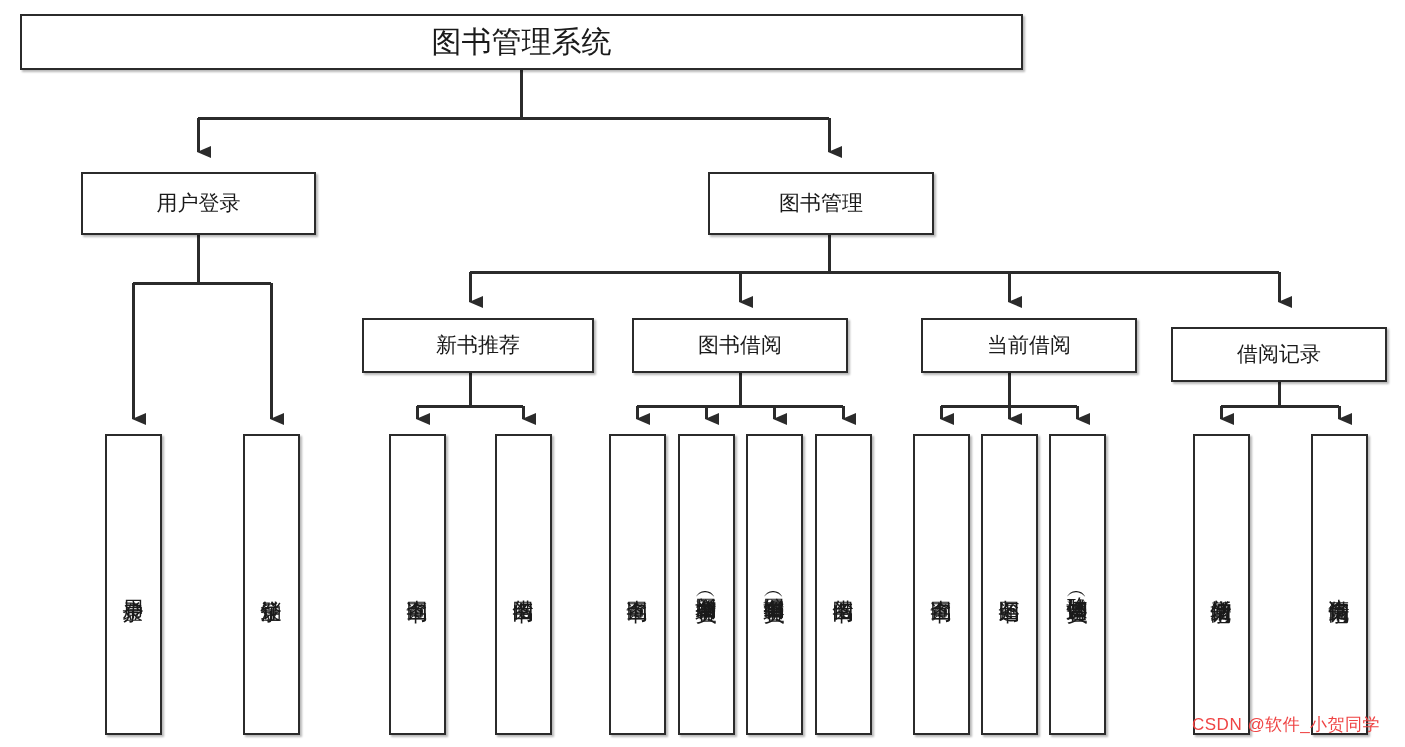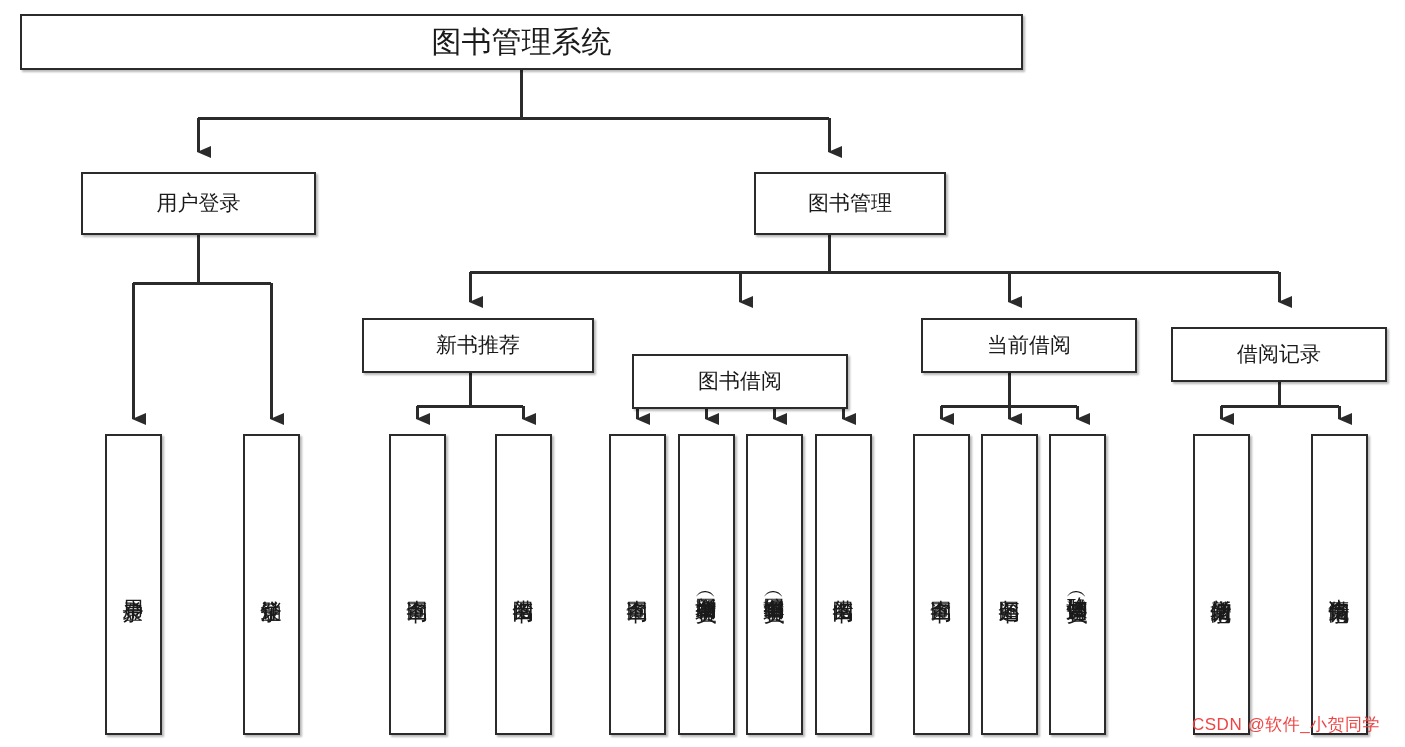--- a/index.html
+++ b/index.html
@@ -131,7 +131,7 @@
     <span class="lbl">用户登录</span>
   </div>
 
-  <div class="node horiz lvl1" style="left:754px; top:172px; width:192px; height:63px;justify-content:center;">
+  <div class="node horiz lvl1" style="left:708px; top:172px; width:226px; height:63px;justify-content:center;">
     <span class="lbl">图书管理</span>
   </div>
 

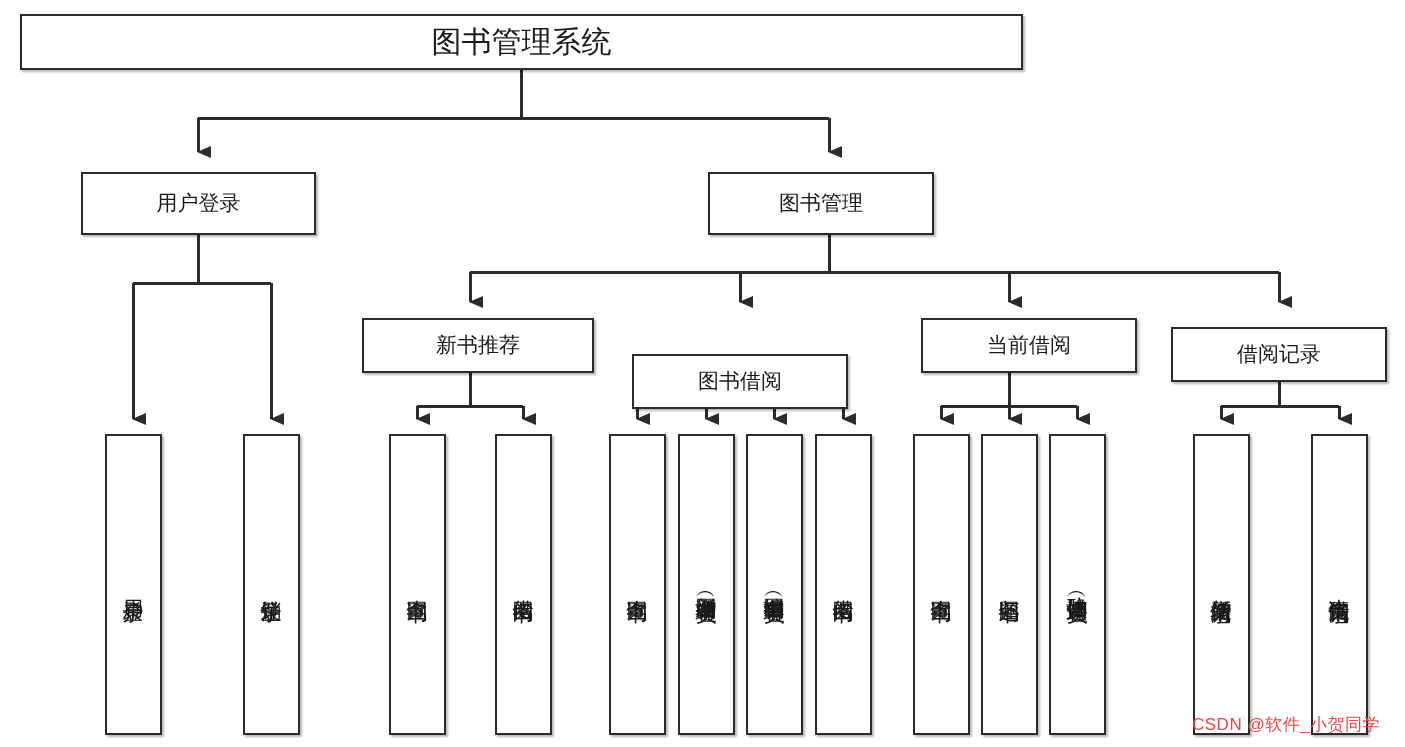--- a/index.html
+++ b/index.html
@@ -139,7 +139,7 @@
     <span class="lbl">新书推荐</span>
   </div>
 
-  <div class="node horiz lvl2" style="left:632px; top:318px; width:216px; height:55px;margin-top:36px;">
+  <div class="node horiz lvl2" style="left:632px; top:318px; width:216px; height:55px;">
     <span class="lbl">图书借阅</span>
   </div>
 

